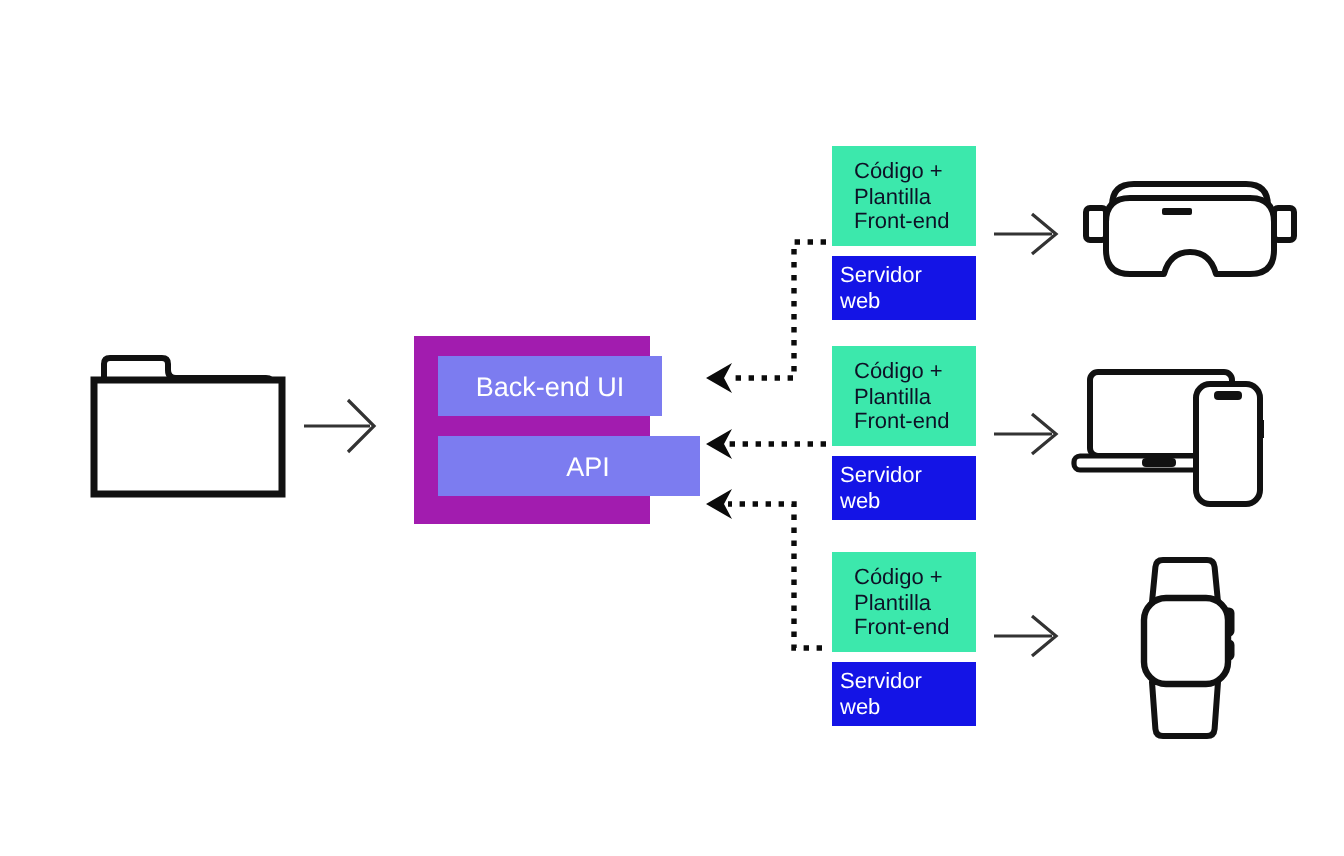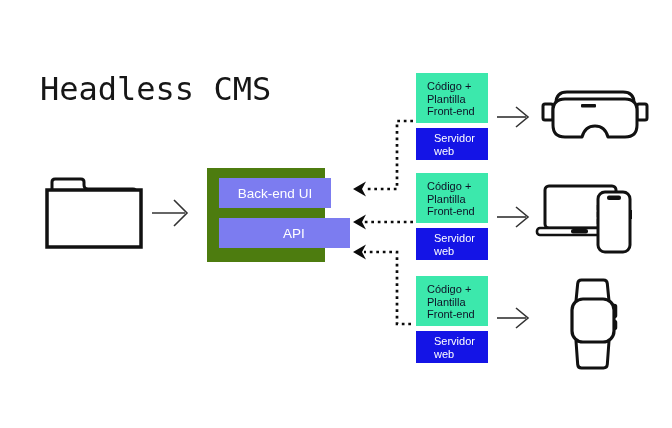--- a/index.html
+++ b/index.html
@@ -117,7 +117,6 @@
     </g>
   </svg>
 
-  <div class="title">Headless CMS</div>
 
 
   <div class="cms-box">

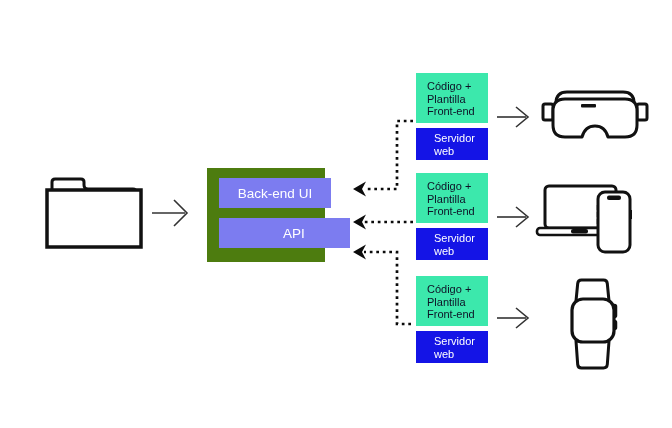--- a/index.html
+++ b/index.html
@@ -39,7 +39,7 @@
     position:absolute;left:416px;width:72px;height:32px;
     background:#1414E6;color:#ffffff;
     font-size:11px;line-height:12.5px;font-weight:500;
-    padding:4px 9px 0 18px;box-sizing:border-box;
+    padding:4px 9px 0 4px;box-sizing:border-box;
   }
   .g1{top:73px;} .b1{top:128px;}
   .g2{top:173px;} .b2{top:228px;}

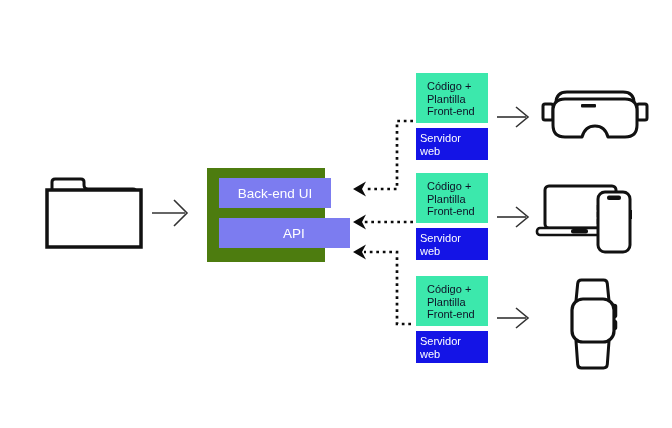--- a/index.html
+++ b/index.html
@@ -19,7 +19,7 @@
   }
   .cms-box{
     position:absolute;left:207px;top:168px;width:118px;height:94px;
-    background:#4d7c0f;
+    background:#a21caf;
   }
   .cms-inner{
     position:absolute;left:12px;width:112px;height:30px;

